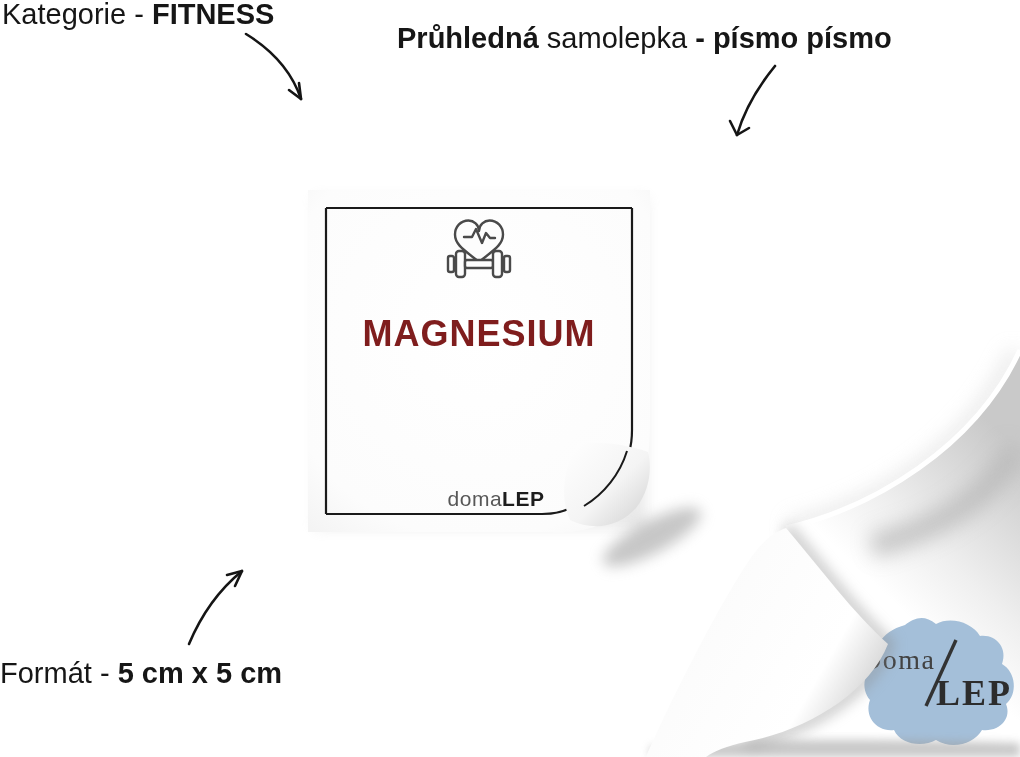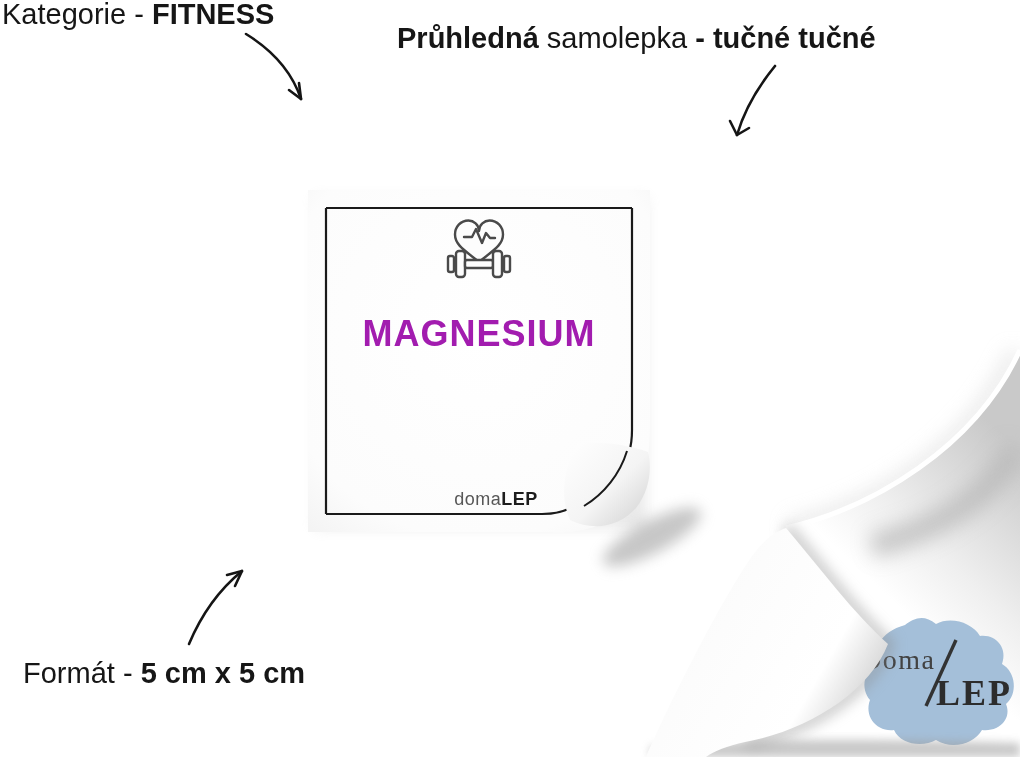--- a/index.html
+++ b/index.html
@@ -128,7 +128,7 @@
   </div>
 
   <div class="note note-material">
-    <b>Průhledná</b><span> samolepka </span><b>- tučné tučné</b>
+    <b>Průhledná</b><span> samolepka </span><b>- písmo písmo</b>
   </div>
 
   <div class="note note-format">

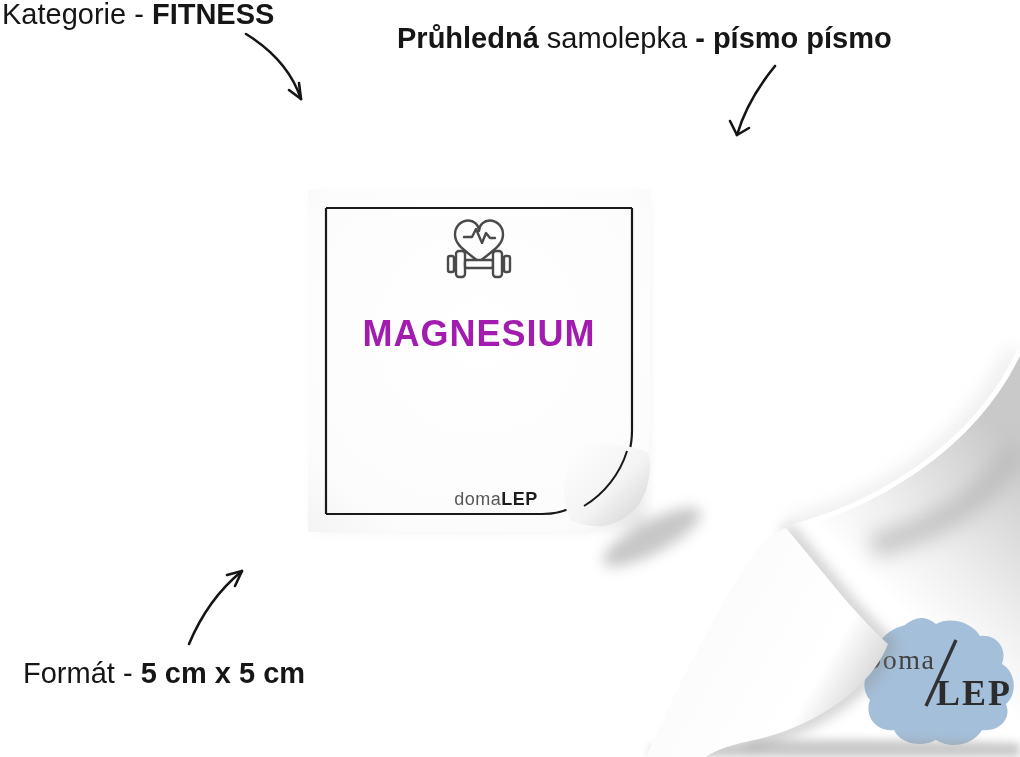--- a/index.html
+++ b/index.html
@@ -12,7 +12,7 @@
   .note-format{left:0px;top:655px;margin-left:23px;}
   .scene{position:absolute;left:0;top:0;}
   .sticker-title{position:absolute;left:318px;top:308px;width:322px;text-align:center;
-                 font-size:36px;line-height:51px;font-weight:700;letter-spacing:1px;color:#a21caf;}
+                 font-size:36px;line-height:51px;font-weight:700;letter-spacing:1px;color:#7f1d1d;}
   .sticker-brand{position:absolute;left:343px;top:487px;width:306px;text-align:center;
                  font-size:18px;line-height:24px;}
   .brand-reg{font-weight:400;color:#575757;letter-spacing:.5px;}

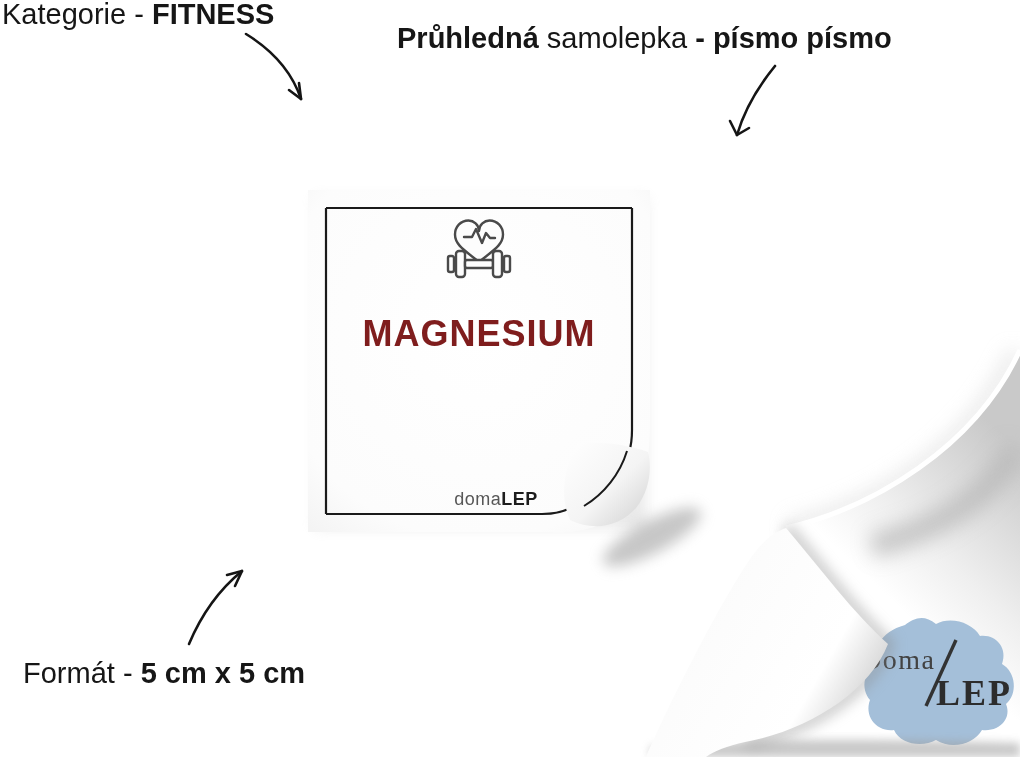--- a/index.html
+++ b/index.html
@@ -14,7 +14,7 @@
   .sticker-title{position:absolute;left:318px;top:308px;width:322px;text-align:center;
                  font-size:36px;line-height:51px;font-weight:700;letter-spacing:1px;color:#7f1d1d;}
   .sticker-brand{position:absolute;left:343px;top:487px;width:306px;text-align:center;
-                 font-size:18px;line-height:24px;}
+                 font-size:21px;line-height:24px;}
   .brand-reg{font-weight:400;color:#575757;letter-spacing:.5px;}
   .brand-bold{font-weight:700;color:#1d1d1d;letter-spacing:.5px;}
 </style>

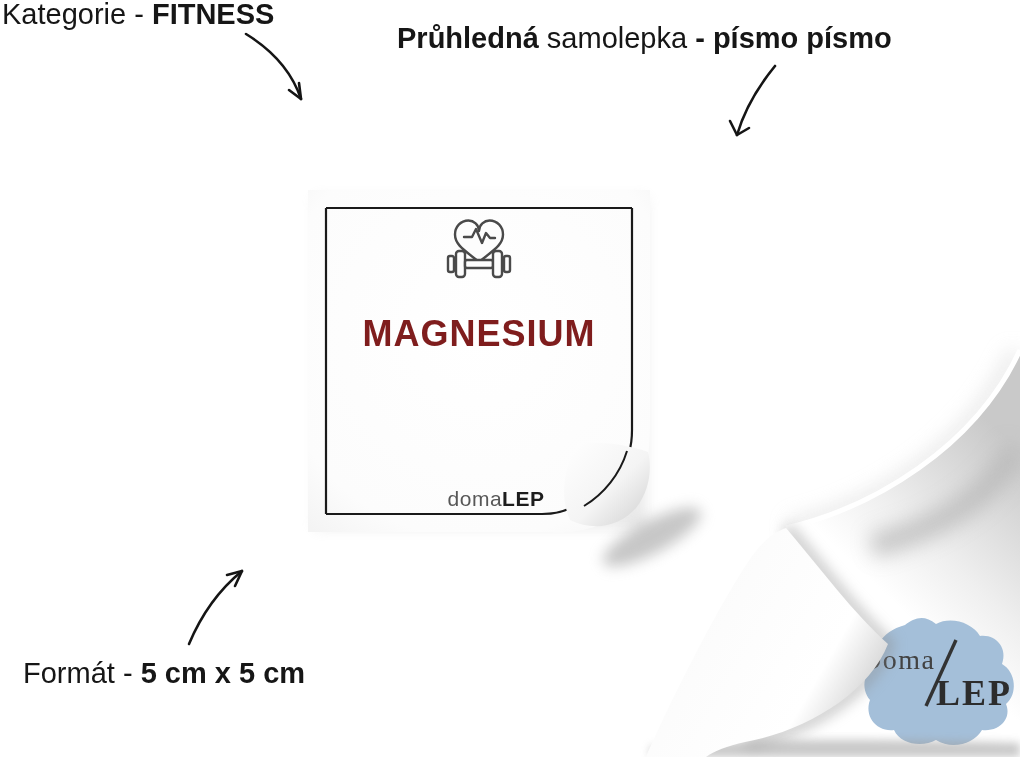--- a/index.html
+++ b/index.html
@@ -9,7 +9,7 @@
   .note b{font-weight:700;}
   .note-category{left:2px;top:-4px;}
   .note-material{left:397px;top:20px;}
-  .note-format{left:0px;top:655px;margin-left:23px;}
+  .note-format{left:0px;top:655px;}
   .scene{position:absolute;left:0;top:0;}
   .sticker-title{position:absolute;left:318px;top:308px;width:322px;text-align:center;
                  font-size:36px;line-height:51px;font-weight:700;letter-spacing:1px;color:#7f1d1d;}

